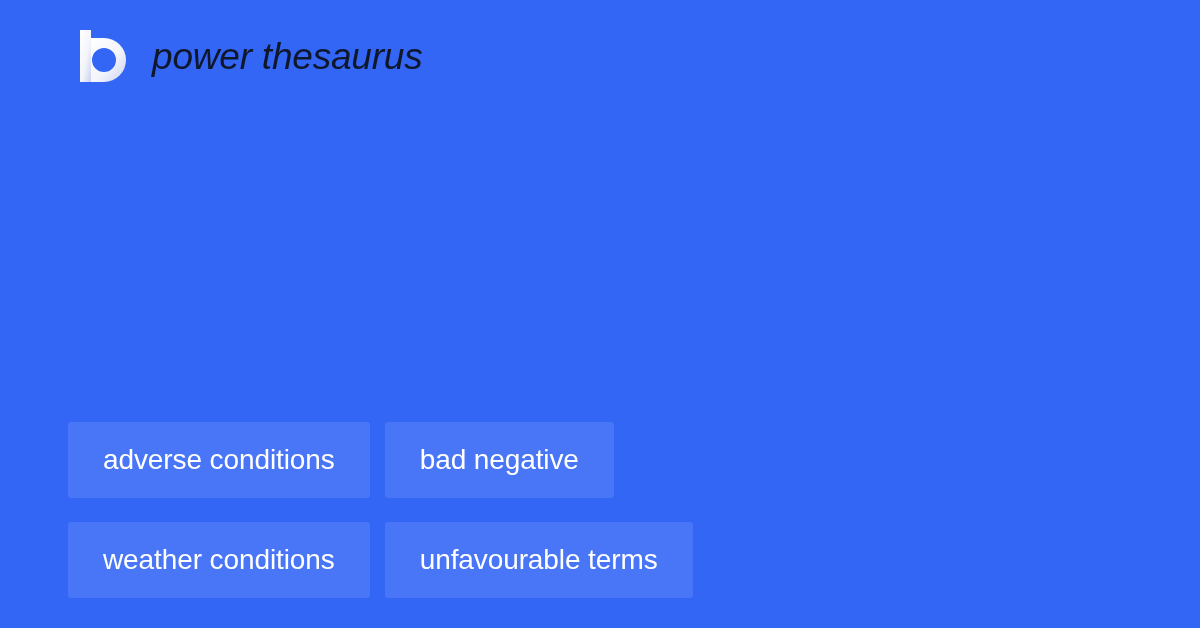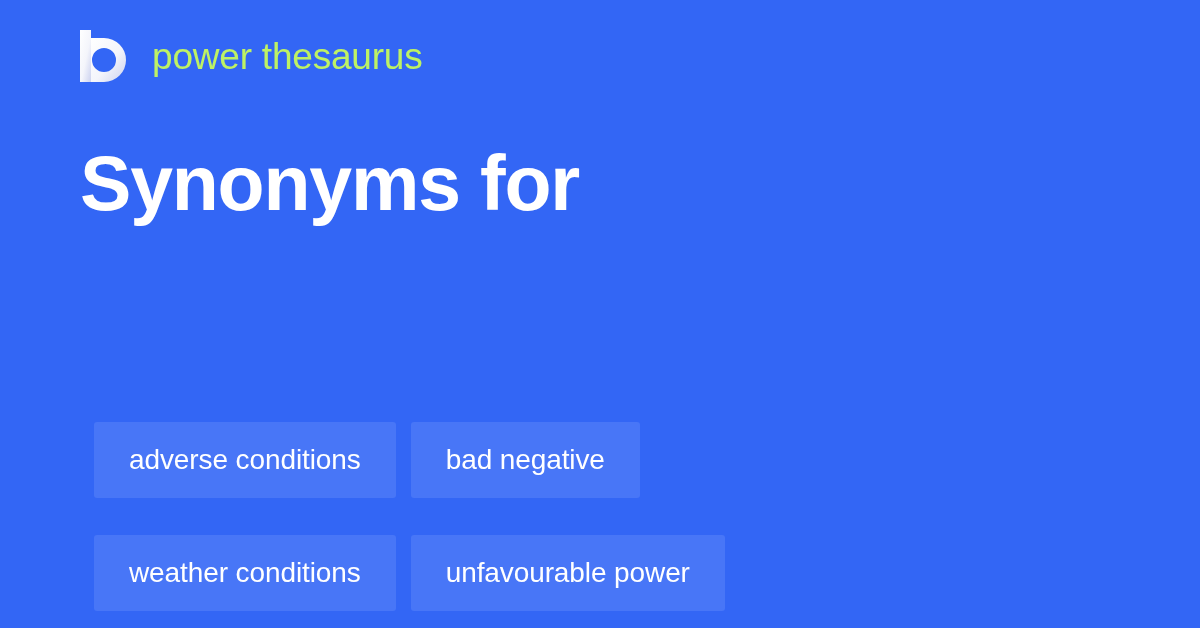--- a/index.html
+++ b/index.html
@@ -44,12 +44,13 @@
   }
 
   .brand-name {
-    color: #bef264;
+    color: #0f172a;
     font-size: 37px;
     font-weight: 400;
     letter-spacing: -0.2px;
     line-height: 1;
     white-space: nowrap;
+    font-style: italic;
   }
 
   

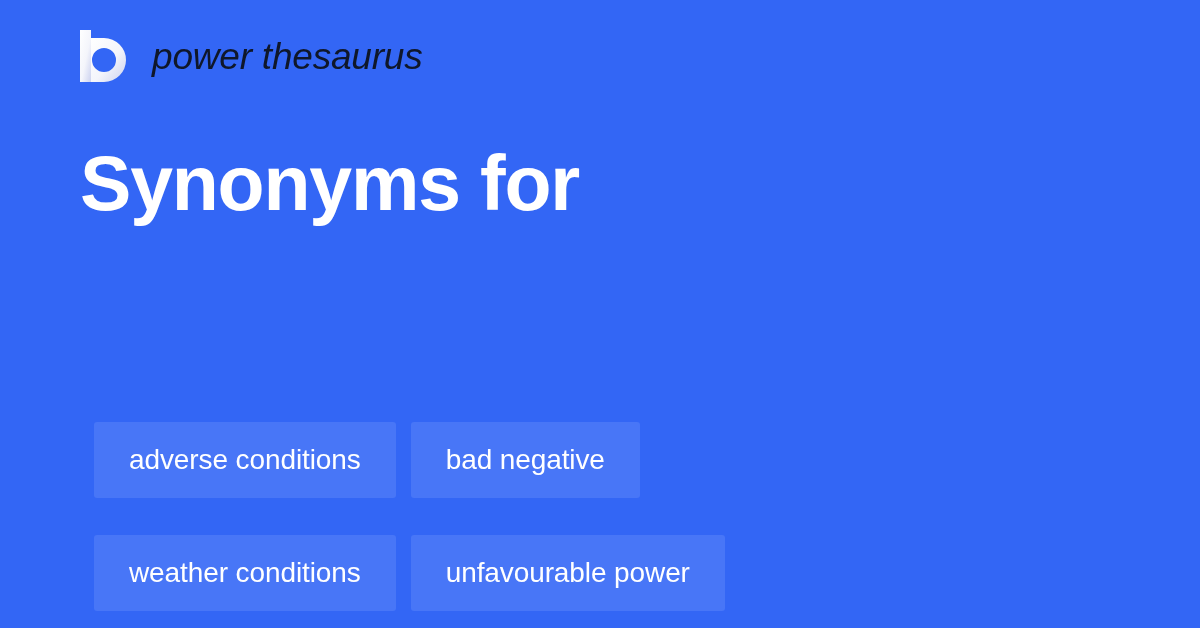--- a/index.html
+++ b/index.html
@@ -131,7 +131,6 @@
   </div>
 
   <h1 class="headline">
-    <span class="headline-line">Synonyms for</span>
   </h1>
 
   <div class="chips">

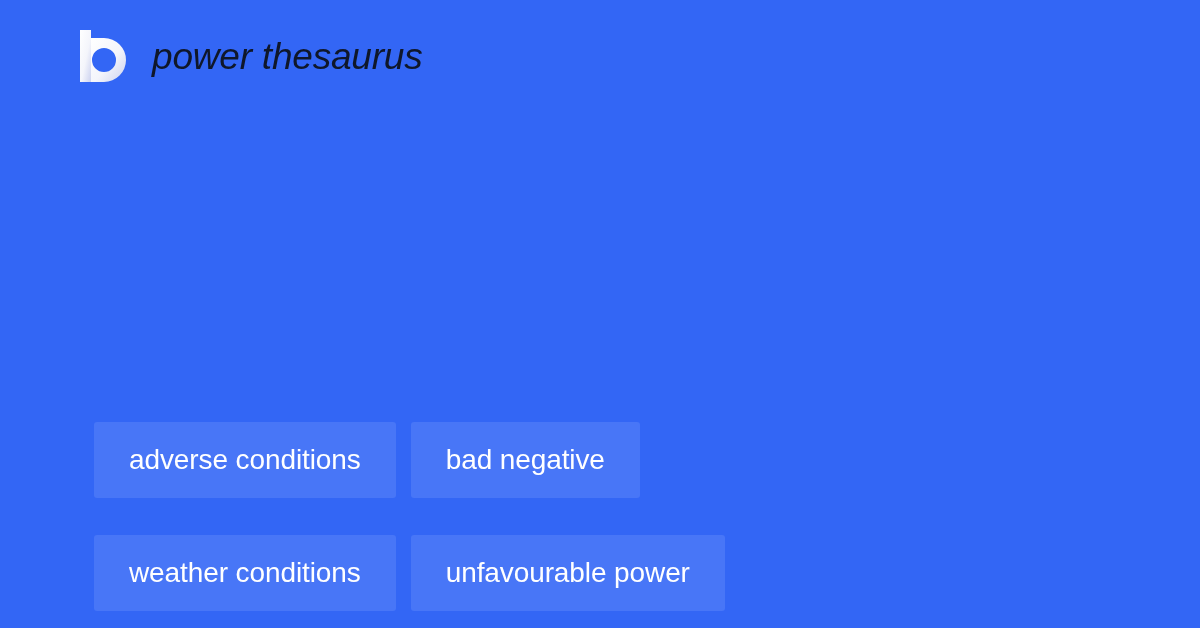--- a/index.html
+++ b/index.html
@@ -74,12 +74,12 @@
   
   .chips {
     position: absolute;
-    left: 94px;
+    left: 68px;
     top: 422px;
     width: 1040px;
     display: flex;
     flex-wrap: wrap;
-    gap: 37px 15px;
+    gap: 24px 15px;
   }
 
   .chip {

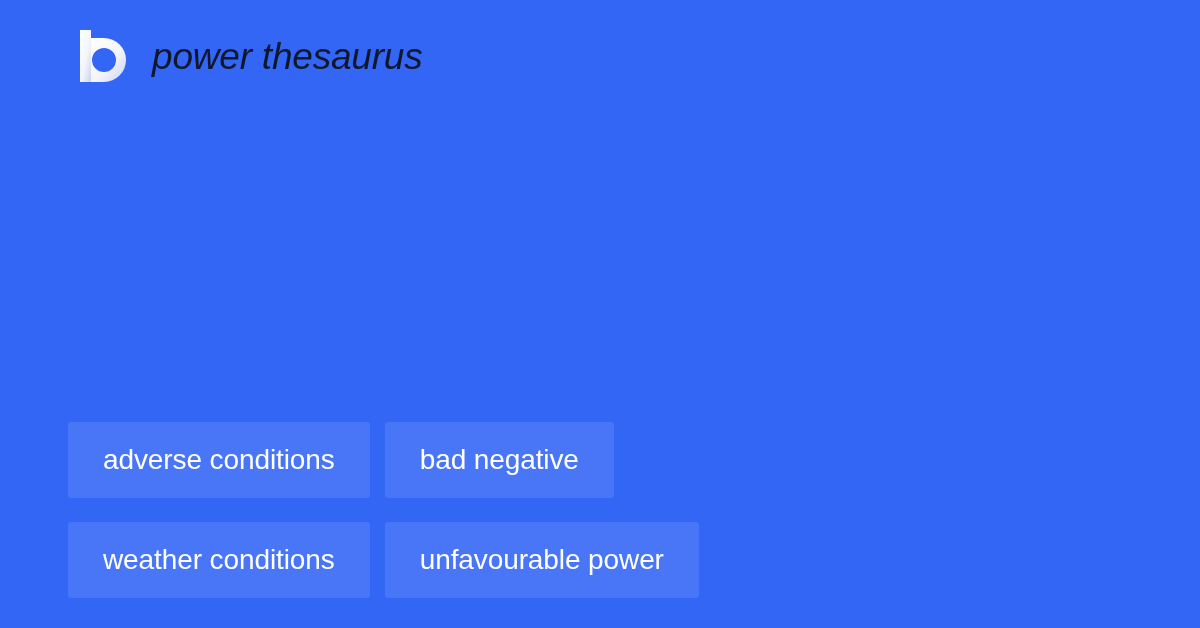--- a/index.html
+++ b/index.html
@@ -140,7 +140,7 @@
     </div>
     <div class="chip-row">
       <div class="chip">weather conditions</div>
-      <div class="chip">unfavourable power</div>
+      <div class="chip">unfavourable terms</div>
     </div>
   </div>
 

